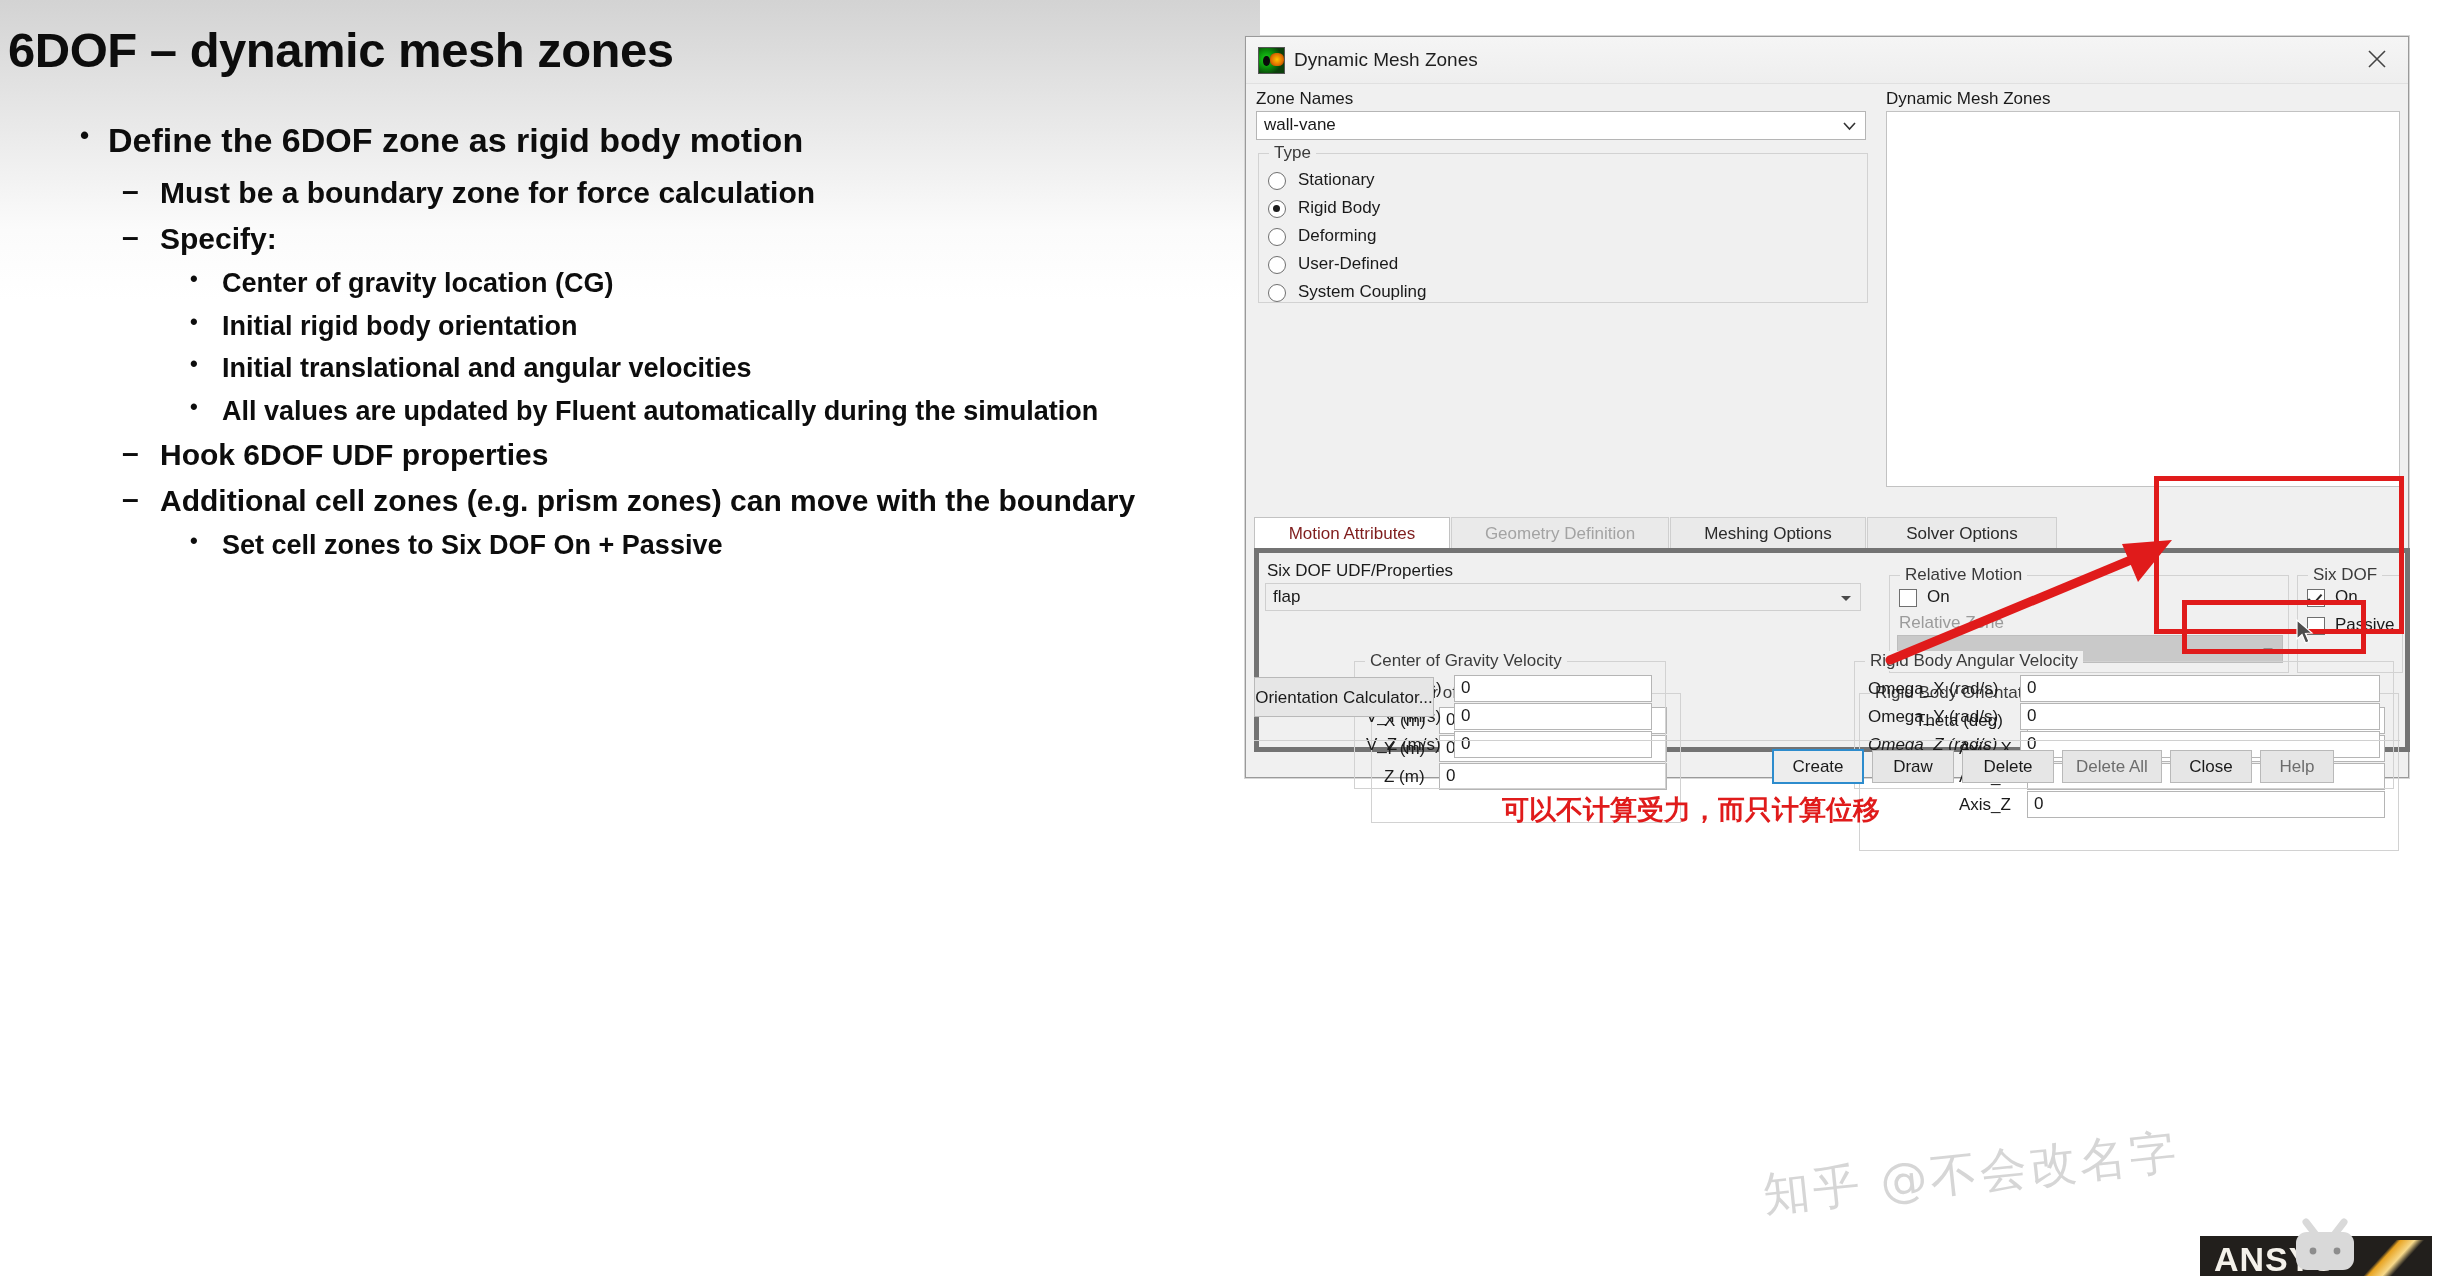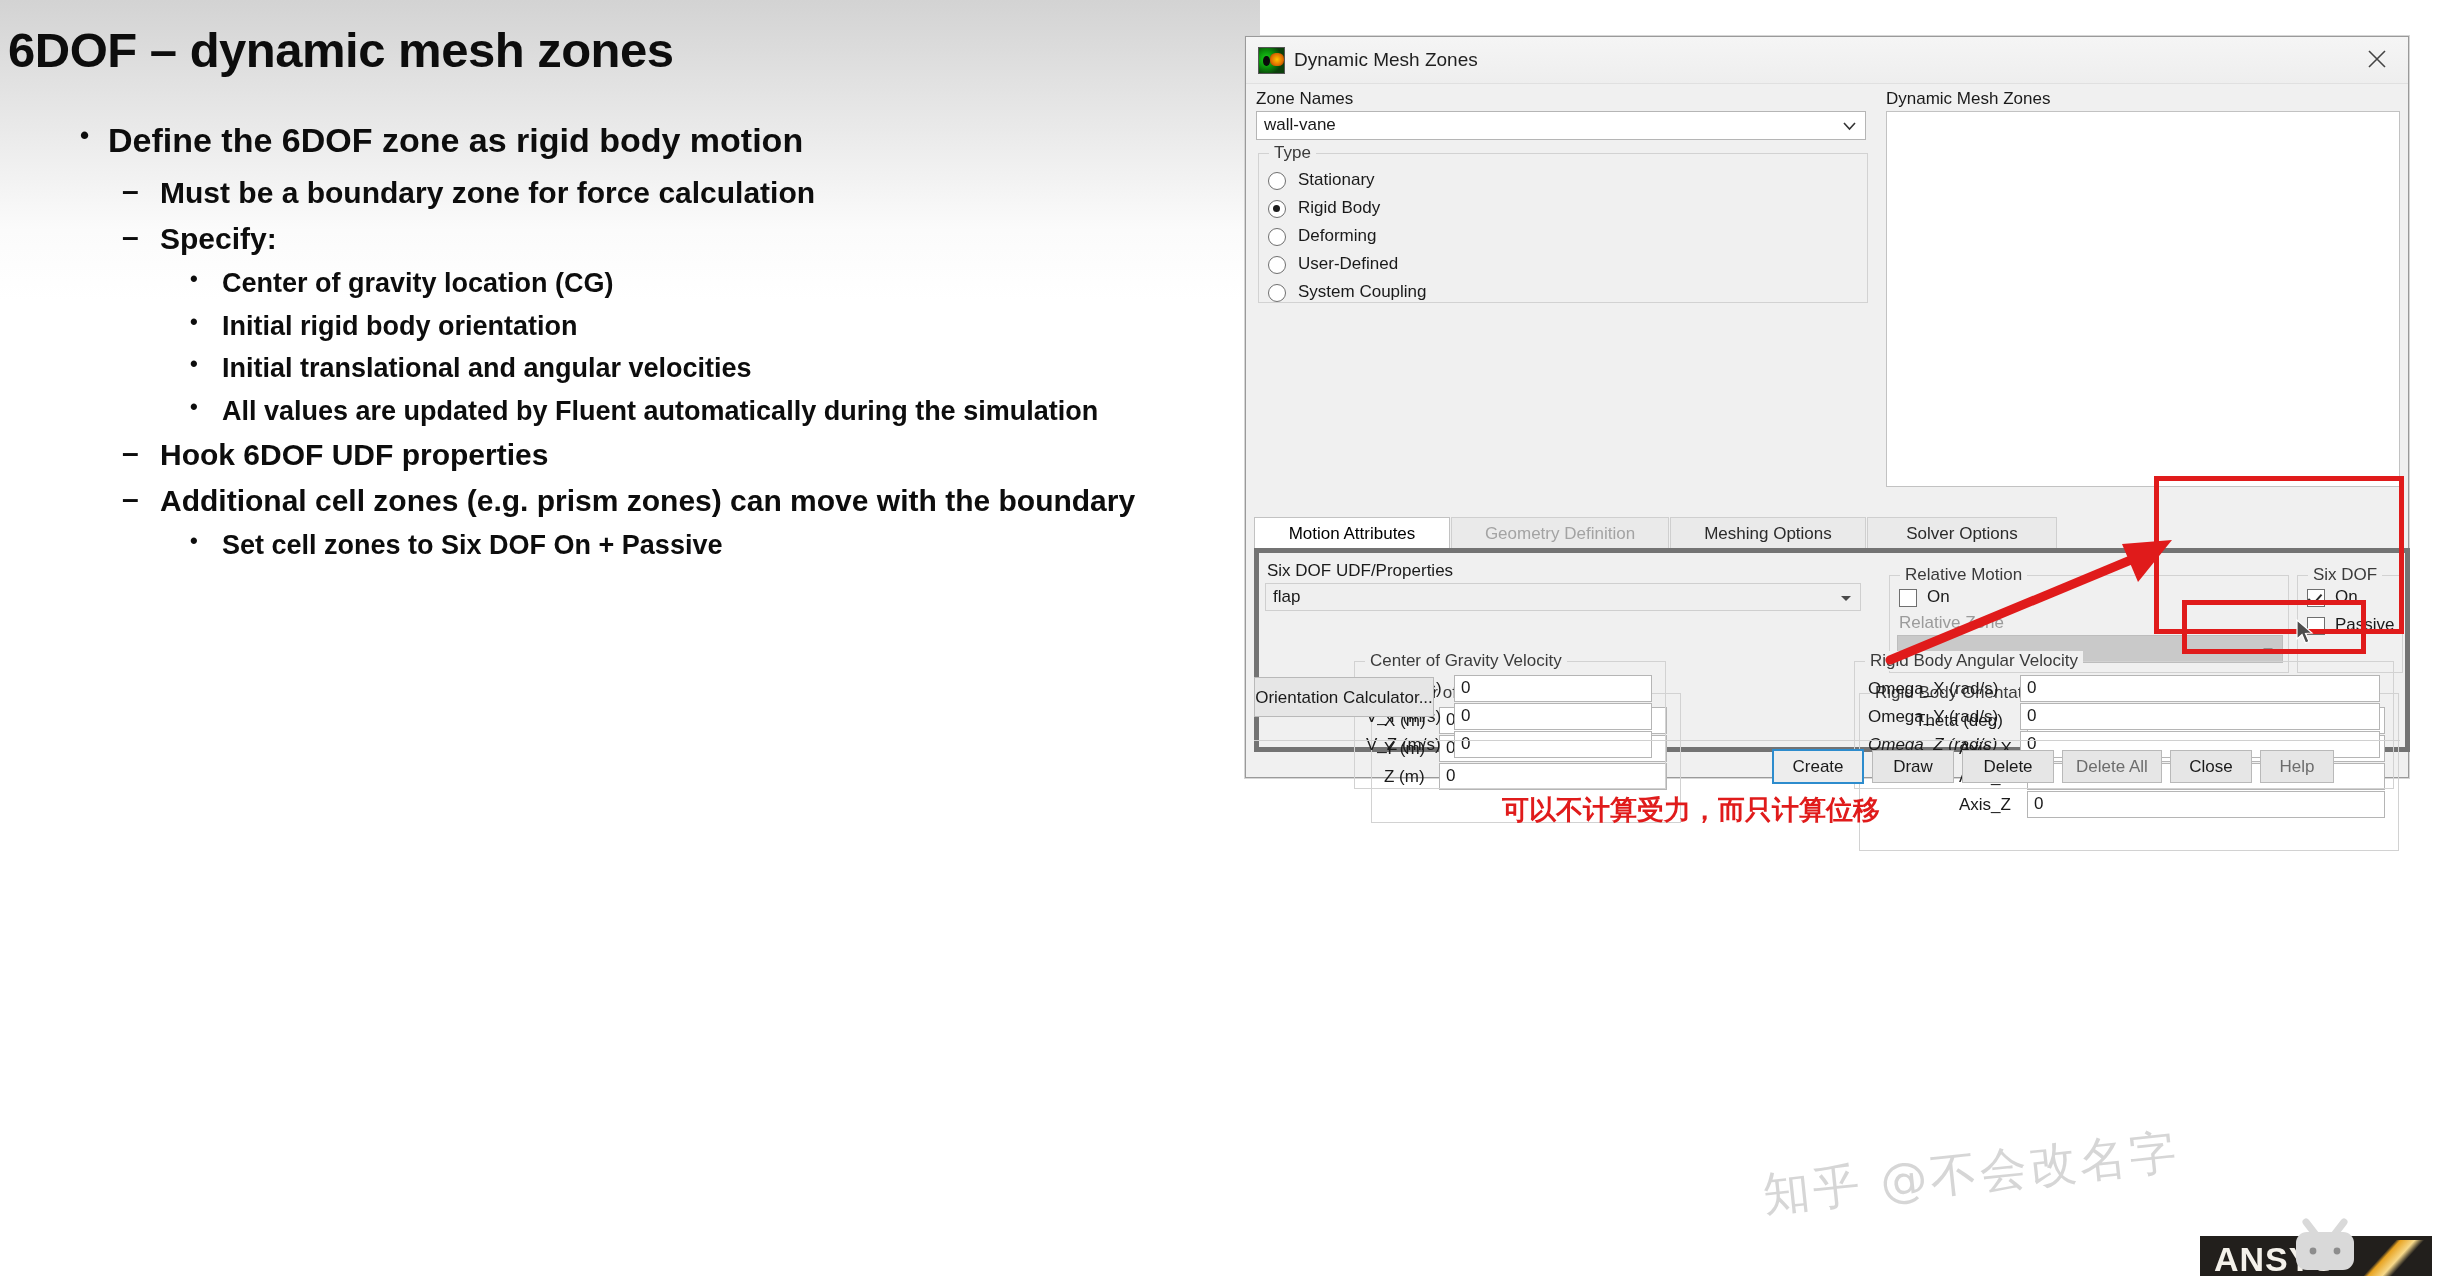--- a/index.html
+++ b/index.html
@@ -217,7 +217,7 @@
     box-sizing: border-box;
     cursor: pointer;
   }
-  .tab.active { background:#ffffff; color:#000000; border-color:#c2c2c2; }
+  .tab.active { background:#ffffff; color:#7f1d1d; border-color:#c2c2c2; }
   .tab.disabled { color:#a3a3a3; }
   #tabpanel {
     position:absolute; left:8px; top:511px; width:1146px; height:194px;

